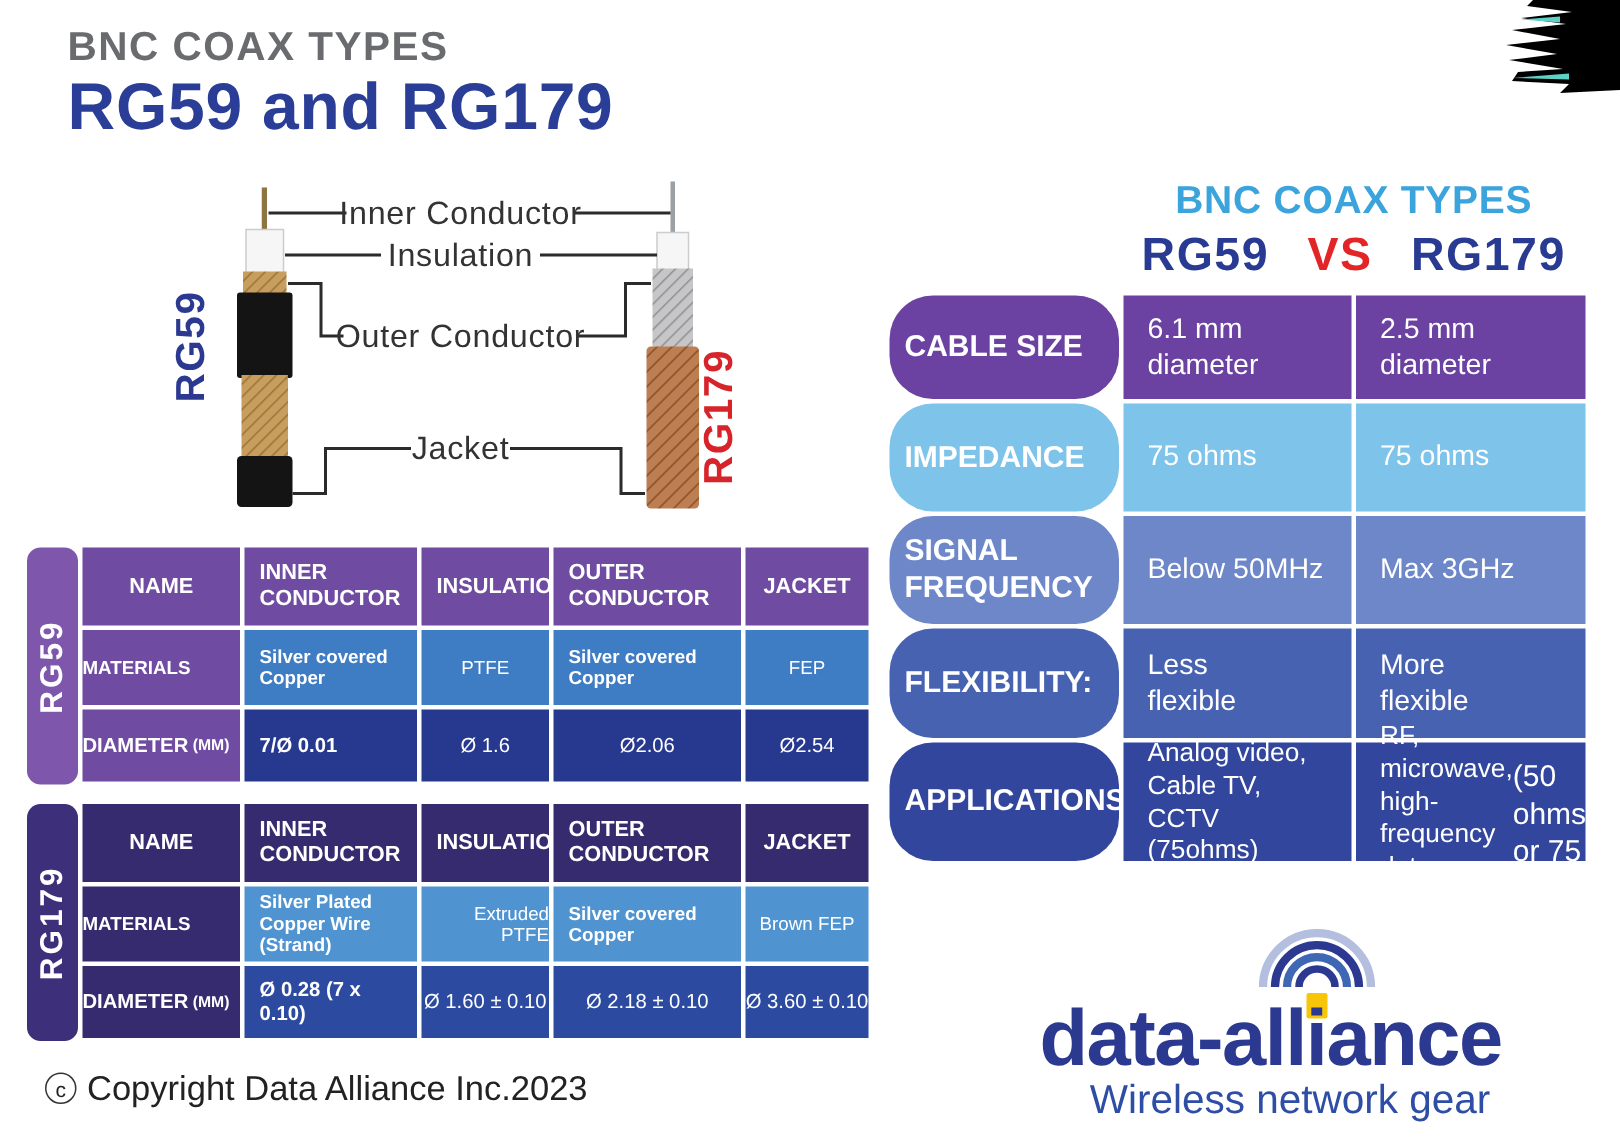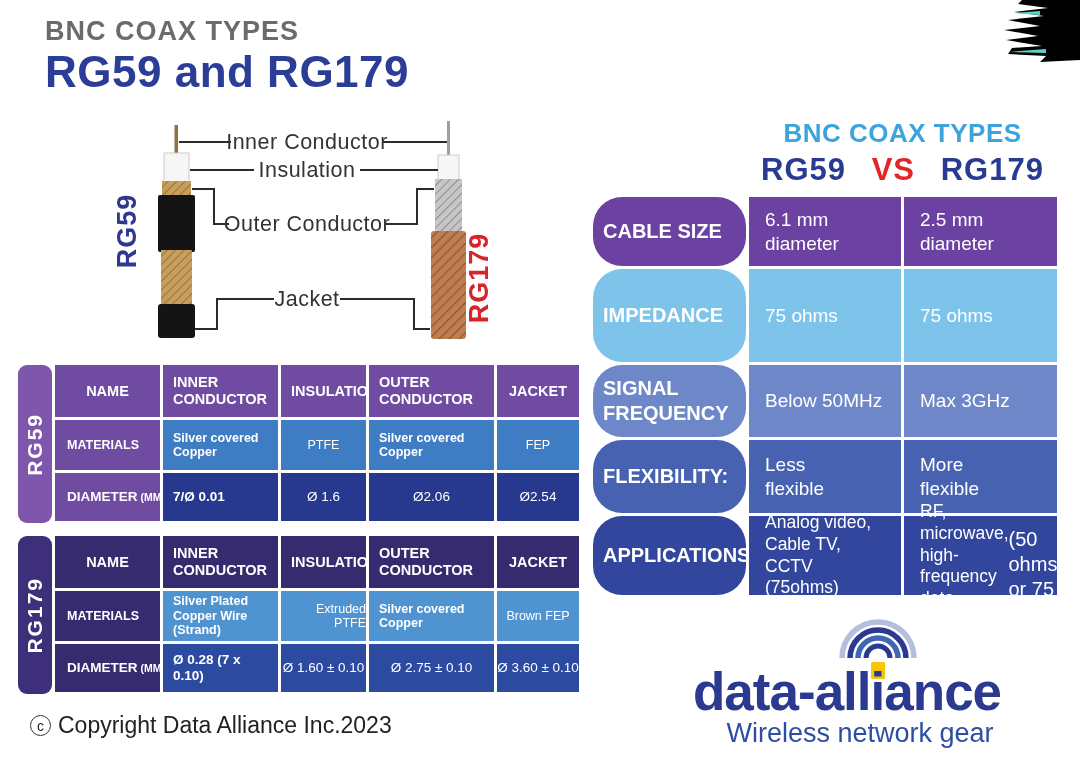--- a/index.html
+++ b/index.html
@@ -59,7 +59,7 @@
   .cval { font-size:19px; font-weight:500; padding-left:16px; padding-right:8px;
           white-space:pre-line; line-height:1.25; }
   .row-size .ccell { height:69px; background:#6b42a2; }
-  .row-imp .ccell  { height:93px; background:#7dc3ea; }
+  .row-imp .ccell  { height:72px; background:#7dc3ea; }
   .row-freq .ccell { height:72px; background:#6d87c9; }
   .row-flex .ccell { height:73px; background:#4862b2; }
   .row-app .ccell  { height:79px; background:#32469d; }

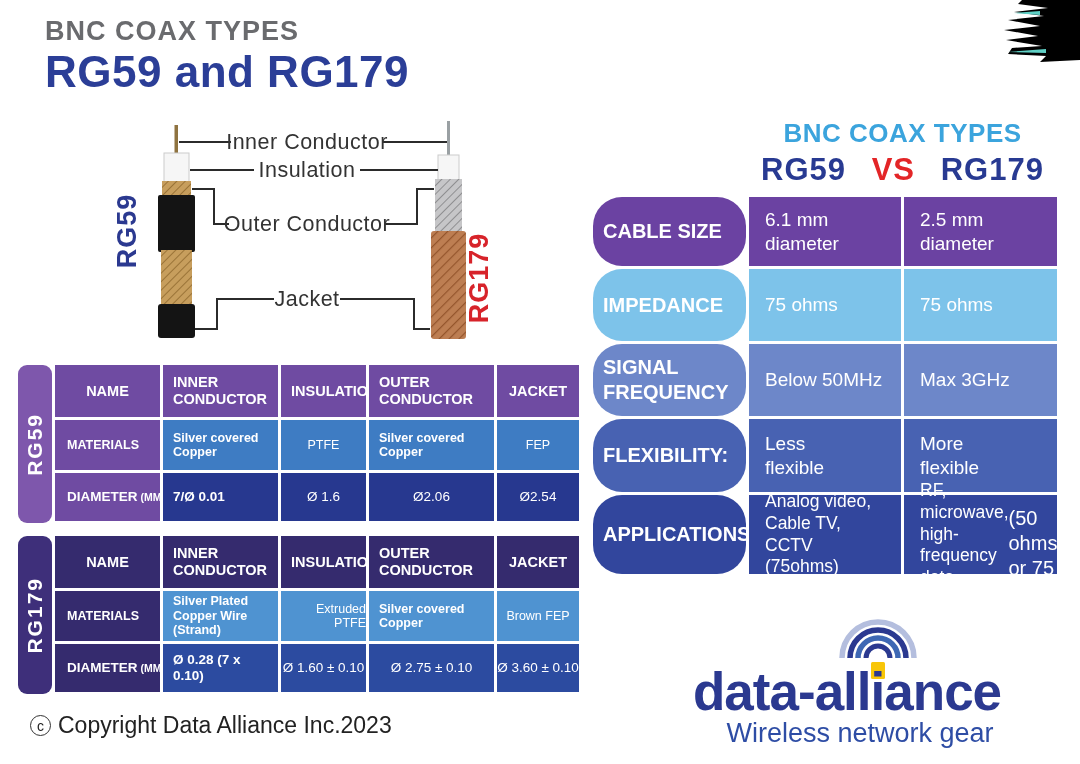--- a/index.html
+++ b/index.html
@@ -42,7 +42,7 @@
   .rg179 .dia { background:#2c4ba0; }
   .cen { justify-content:center; text-align:right; }
   .lft { justify-content:flex-start; padding-left:10px; padding-right:6px;font-weight:bold; }
-  .lab-l { justify-content:flex-start; padding-left:12px; font-weight:bold; font-size:14.5px; }
+  .lab-l { justify-content:flex-start; font-weight:bold; font-size:14.5px; }
   .unit { font-size:10.5px; margin-left:3px; }
 
   

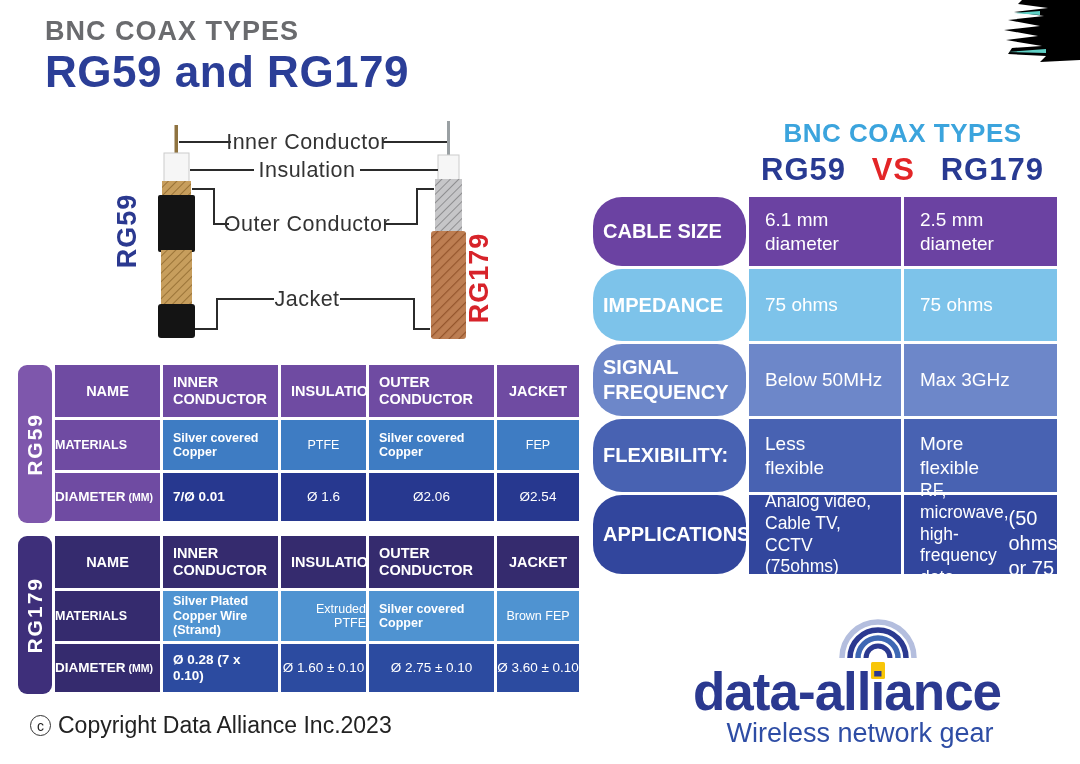--- a/index.html
+++ b/index.html
@@ -198,7 +198,7 @@
       </div>
       <div class="tcell dia lft">Ø 0.28 (7 x 0.10)</div>
       <div class="tcell dia cen">Ø 1.60 ± 0.10</div>
-      <div class="tcell dia cen">Ø 2.75 ± 0.10</div>
+      <div class="tcell dia cen">Ø 2.18 ± 0.10</div>
       <div class="tcell dia cen">Ø 3.60 ± 0.10</div>
     </div>
   </div>

